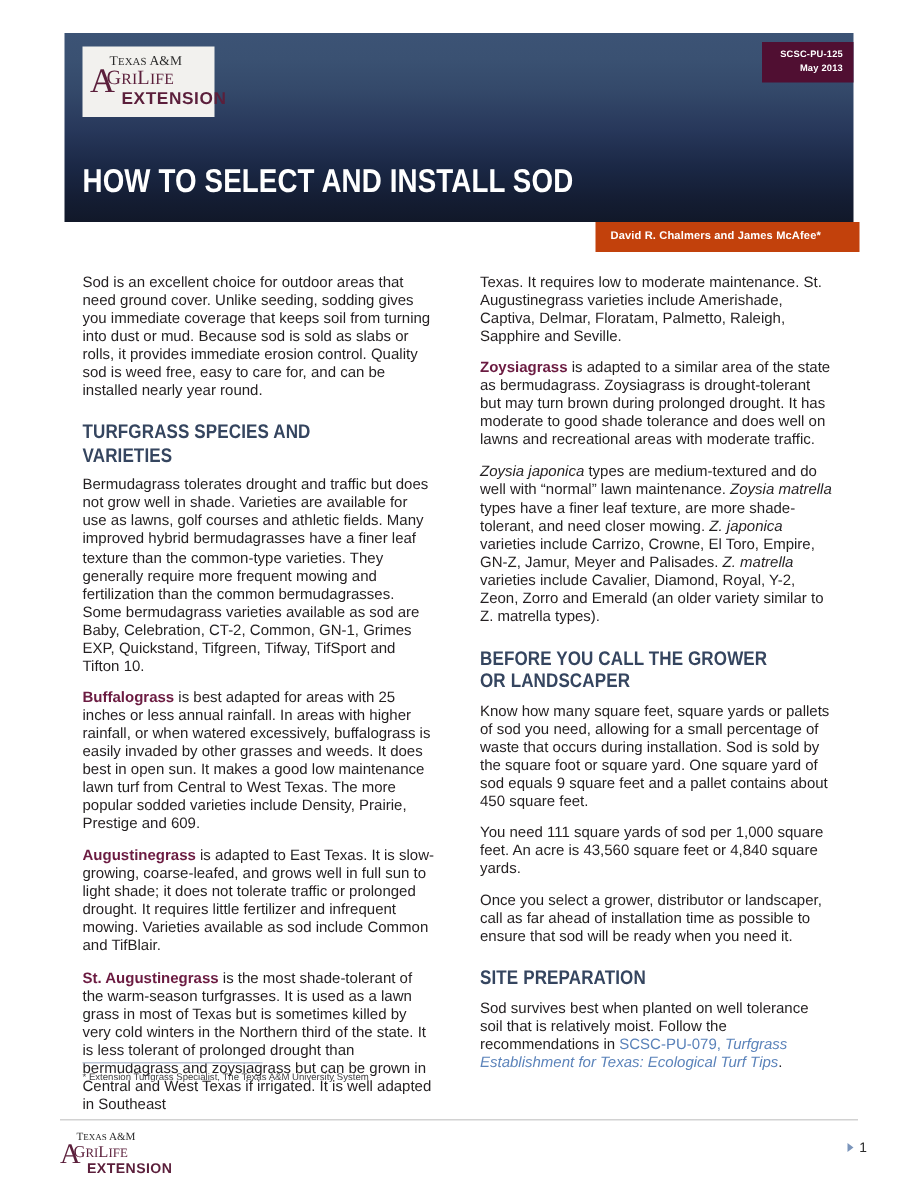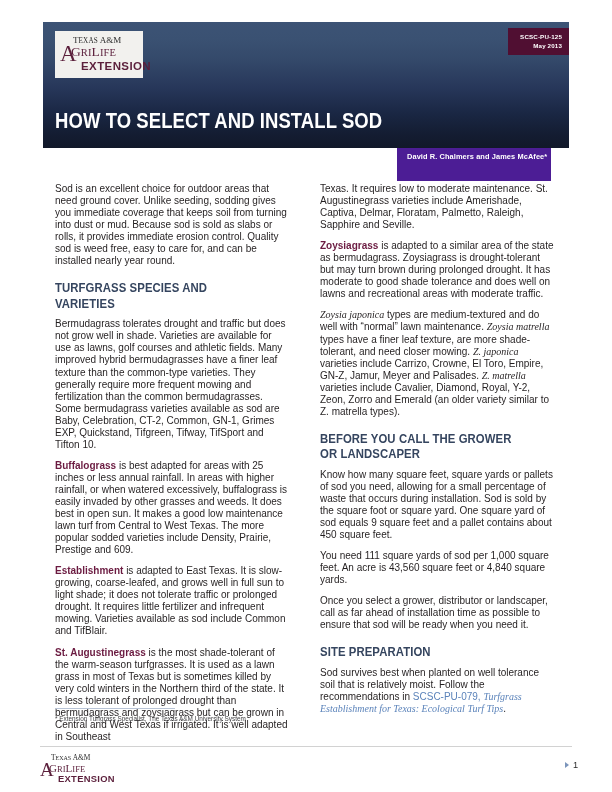--- a/index.html
+++ b/index.html
@@ -131,13 +131,13 @@
     position: absolute;
     left: 397px;
     top: 148px;
-    height: 33px;
-    background: #4c1d95;
+    height: 20px;
+    background: #c2410c;
     color: #ffffff;
     font-size: 7.4px;
     line-height: 17px;
     font-weight: bold;
-    padding: 0 4px 0 10px;
+    padding: 0 26px 0 10px;
     letter-spacing: 0.1px;
     white-space: nowrap;
     box-sizing: border-box;

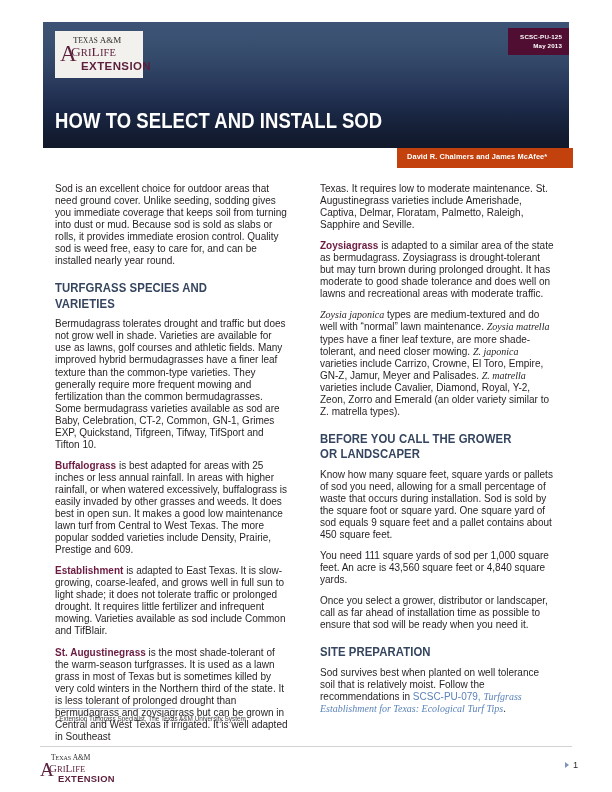--- a/index.html
+++ b/index.html
@@ -171,7 +171,7 @@
     font-weight: bold;
     color: #6b1b41;
   }
-  .ital { font-style: italic; font-family: Liberation Serif, serif; }
+  .ital { font-style: italic; }
 
   h2.section {
     margin: 13px 0 7px 0;

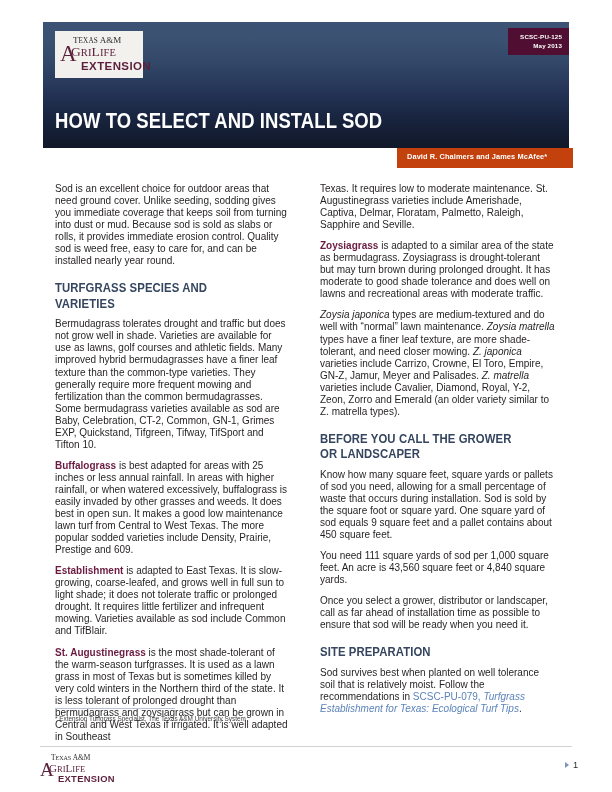--- a/index.html
+++ b/index.html
@@ -325,7 +325,7 @@
 
     <p class="body"><span class="lead-term">Buffalograss</span><span> is best adapted for areas with 25 inches or less annual rainfall. In areas with higher rainfall, or when watered excessively, buffalograss is easily invaded by other grasses and weeds. It does best in open sun. It makes a good low maintenance lawn turf from Central to West Texas. The more popular sodded varieties include Density, Prairie, Prestige and 609.</span></p>
 
-    <p class="body"><span class="lead-term">Establishment</span><span> is adapted to East Texas. It is slow-growing, coarse-leafed, and grows well in full sun to light shade; it does not tolerate traffic or prolonged drought. It requires little fertilizer and infrequent mowing. Varieties available as sod include Common and TifBlair.</span></p>
+    <p class="body"><span class="lead-term">Augustinegrass</span><span> is adapted to East Texas. It is slow-growing, coarse-leafed, and grows well in full sun to light shade; it does not tolerate traffic or prolonged drought. It requires little fertilizer and infrequent mowing. Varieties available as sod include Common and TifBlair.</span></p>
 
     <p class="body"><span class="lead-term">St. Augustinegrass</span><span> is the most shade-tolerant of the warm-season turfgrasses. It is used as a lawn grass in most of Texas but is sometimes killed by very cold winters in the Northern third of the state. It is less tolerant of prolonged drought than bermudagrass and zoysiagrass but can be grown in Central and West Texas if irrigated. It is well adapted in Southeast</span></p>
 

